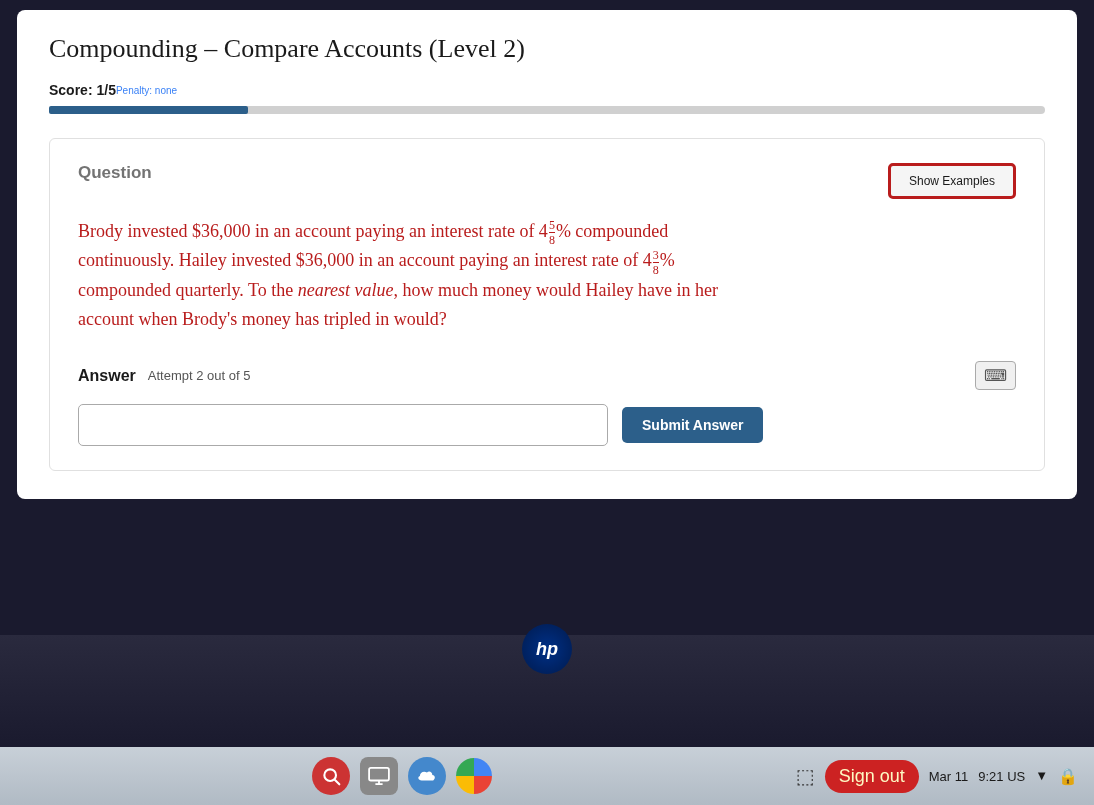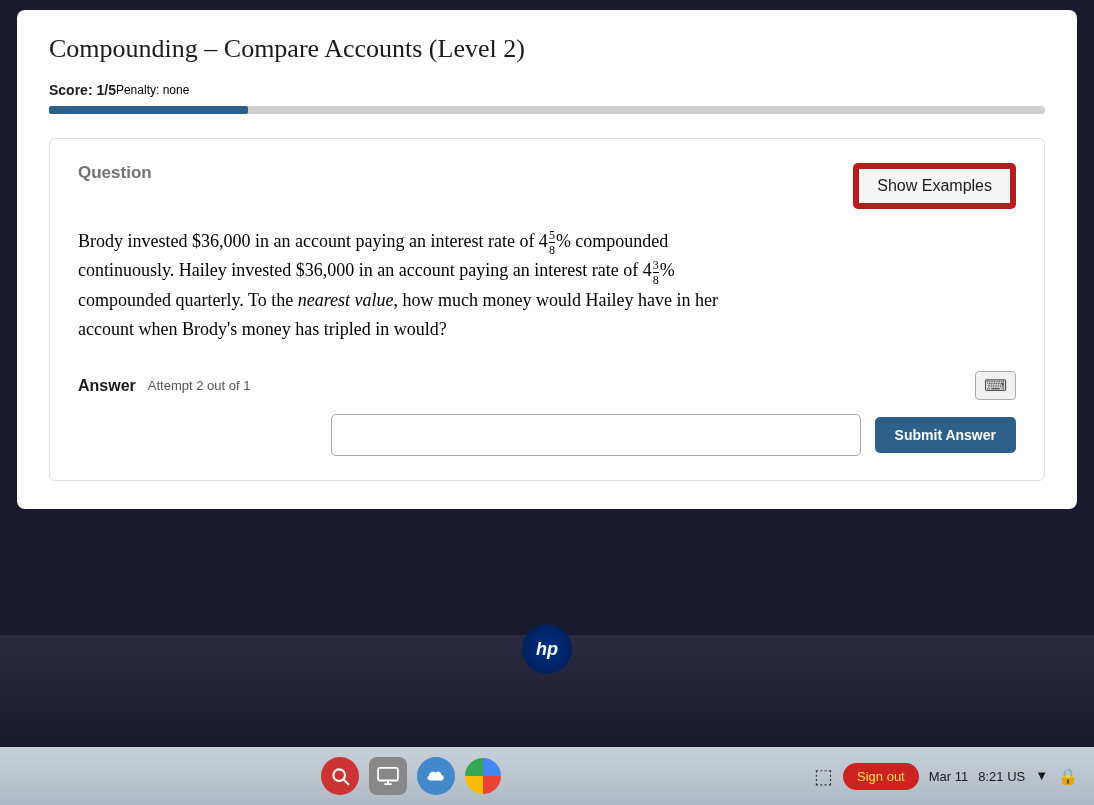--- a/index.html
+++ b/index.html
@@ -46,8 +46,8 @@
     }
 
     .penalty-label {
-      font-size: 12px;
-      color: #000000;
+      font-size: 10px;
+      color: #3b82f6;
       font-family: Arial, sans-serif;
     }
 

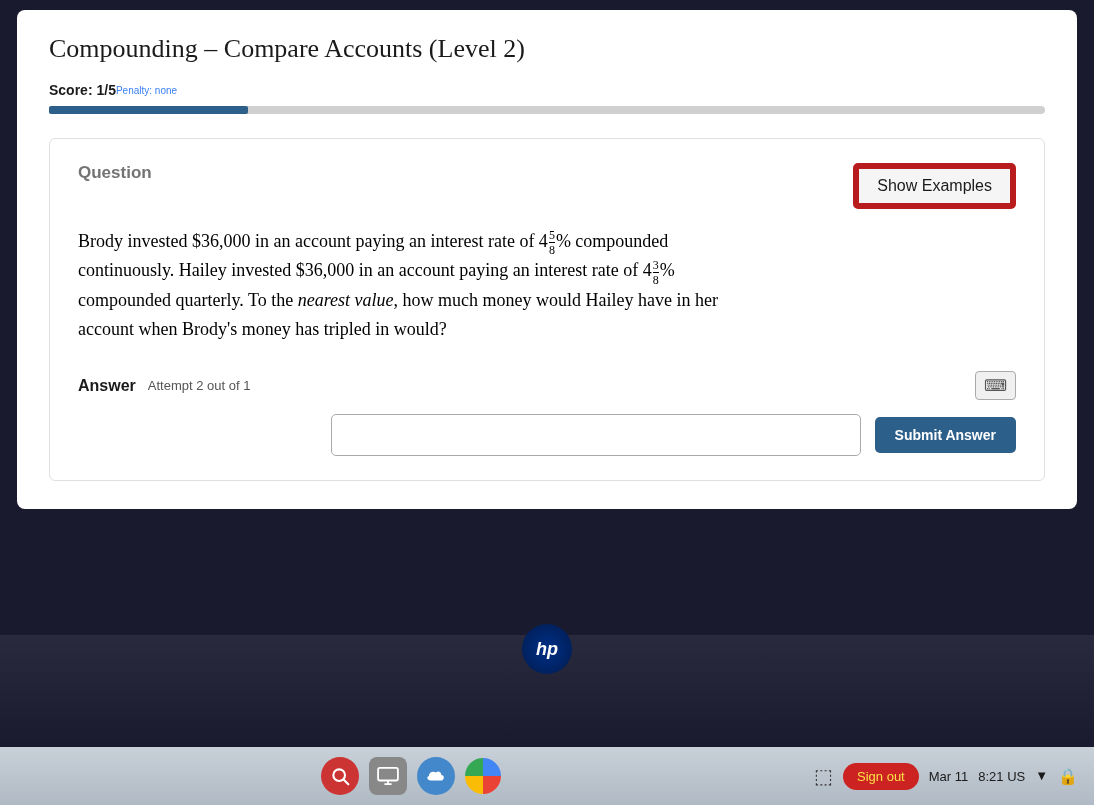--- a/index.html
+++ b/index.html
@@ -99,11 +99,11 @@
     }
 
     .show-examples-btn {
-      border: 6px solid #b91c1c;
+      border: 3px solid #b91c1c;
       background: #f5f5f5;
       padding: 8px 18px;
       border-radius: 5px;
-      font-size: 16px;
+      font-size: 12px;
       font-family: Arial, sans-serif;
       cursor: pointer;
       color: #1a1a1a;

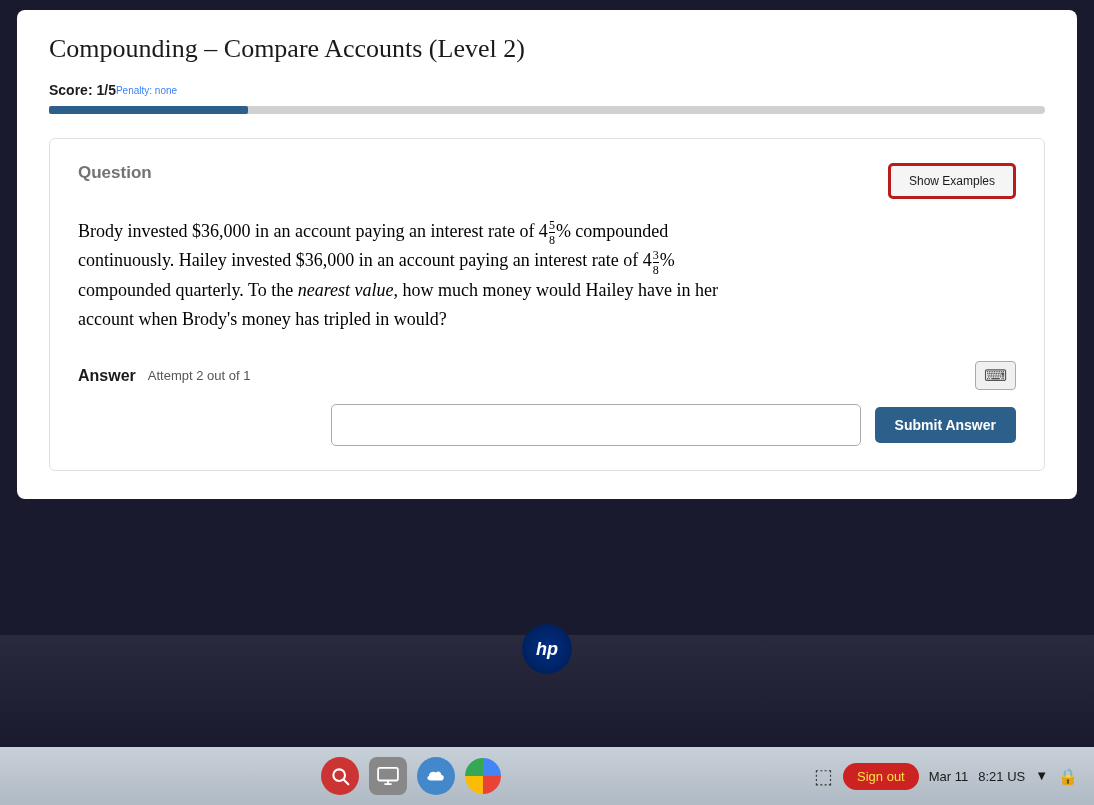--- a/index.html
+++ b/index.html
@@ -112,7 +112,7 @@
     .question-text {
       font-size: 18px;
       line-height: 1.6;
-      color: #000000;
+      color: #b91c1c;
       margin-bottom: 28px;
       font-family: Georgia, serif;
     }

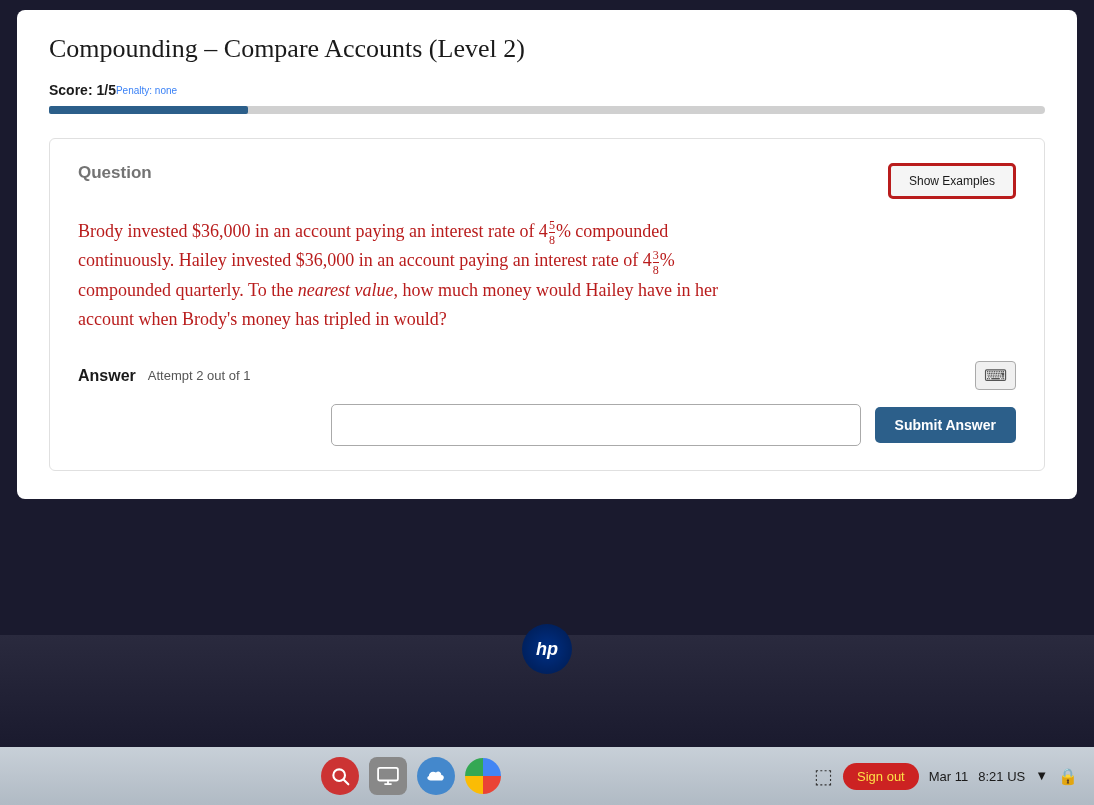--- a/index.html
+++ b/index.html
@@ -388,7 +388,7 @@
     <div class="answer-section">
       <div class="answer-row">
         <span class="answer-label">Answer</span>
-        <span class="attempt-label">Attempt 2 out of 1</span>
+        <span class="attempt-label">Attempt 2 out of 5</span>
         <button class="keyboard-icon-btn">⌨</button>
       </div>
 

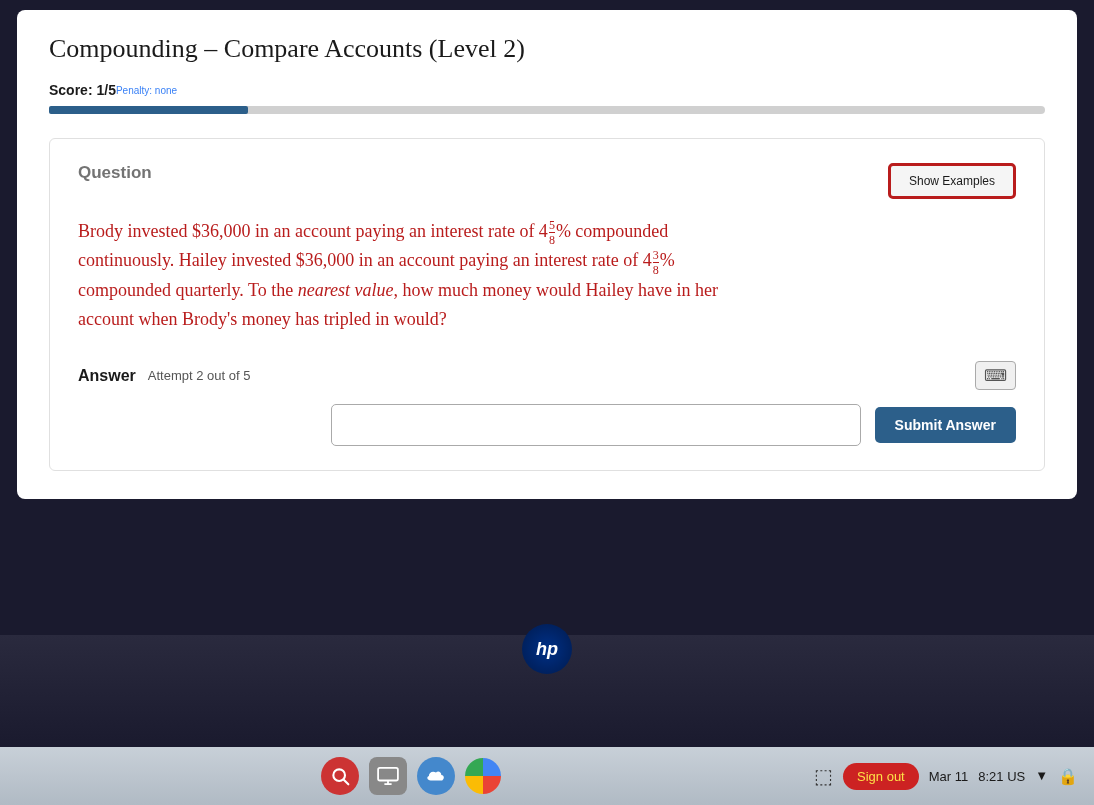--- a/index.html
+++ b/index.html
@@ -188,7 +188,6 @@
       display: flex;
       align-items: center;
       gap: 14px;
-      justify-content: flex-end;
     }
 
     .answer-input {

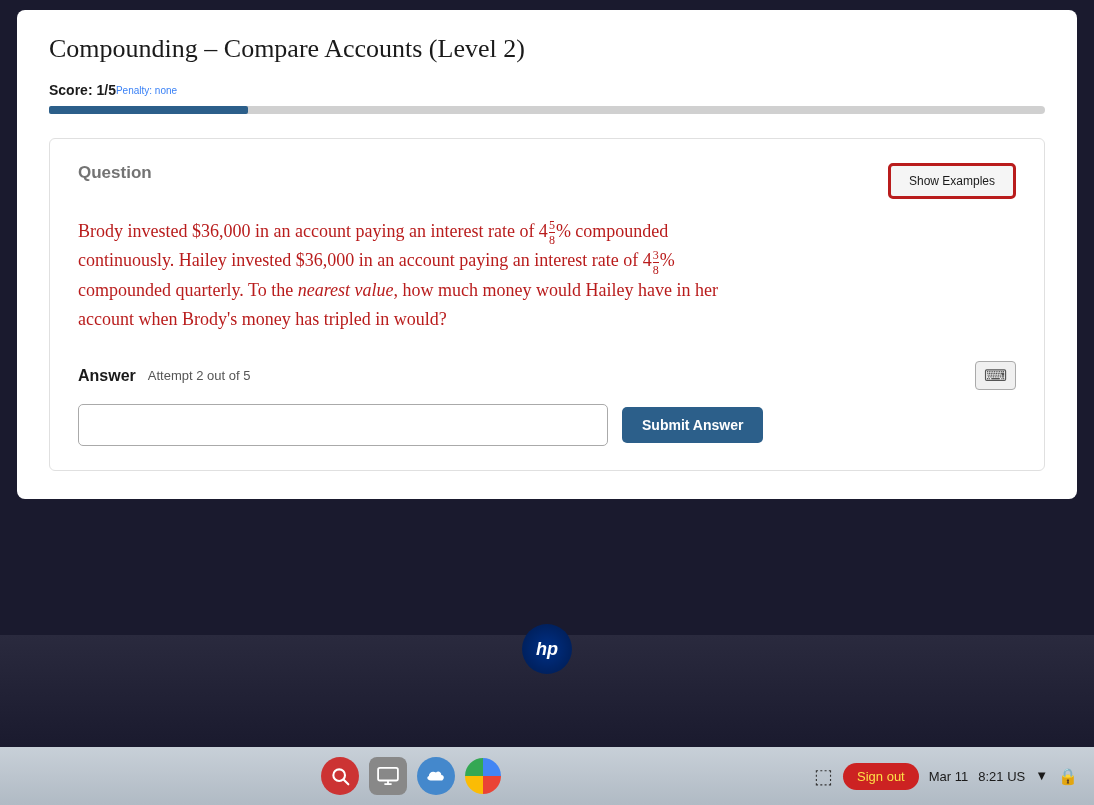--- a/index.html
+++ b/index.html
@@ -265,11 +265,11 @@
 
     .sign-out-btn {
       background: #cc2222;
-      color: #fde047;
+      color: #fef9c3;
       border: none;
       padding: 6px 14px;
       border-radius: 20px;
-      font-size: 13px;
+      font-size: 18px;
       font-family: Arial, sans-serif;
       cursor: pointer;
       font-weight: normal;

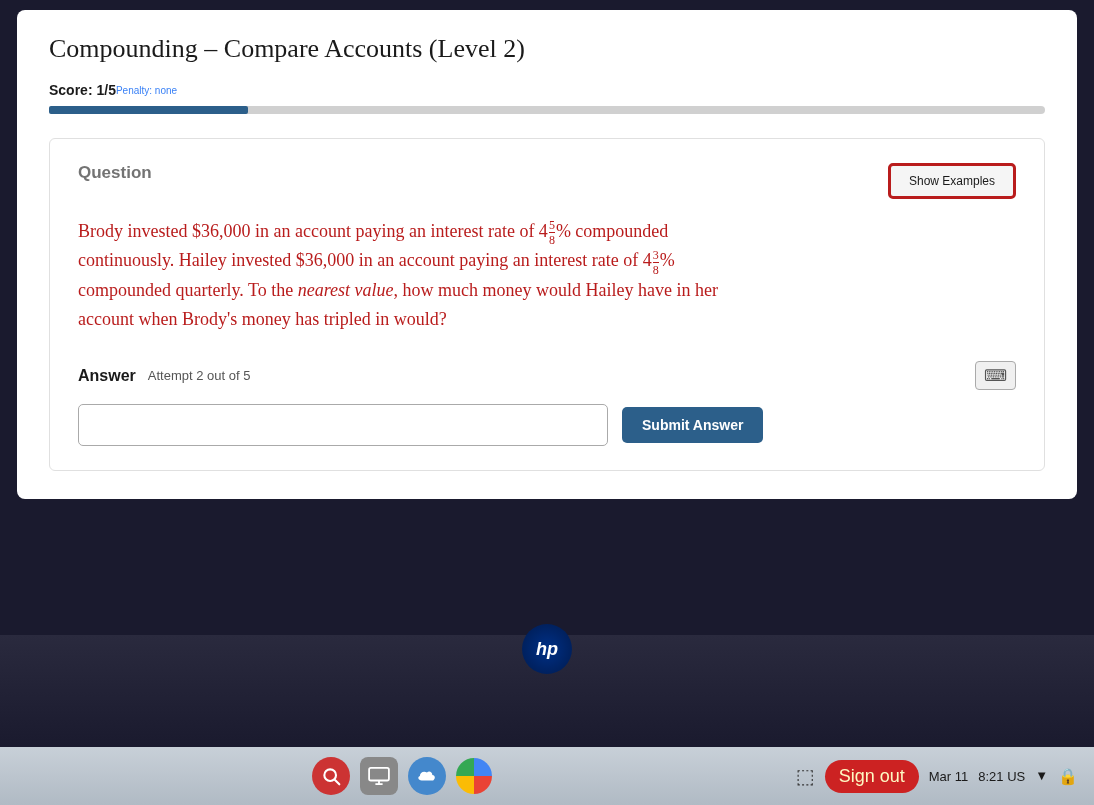--- a/index.html
+++ b/index.html
@@ -432,7 +432,7 @@
     <span class="screen-icon">⬚</span>
     <button class="sign-out-btn">Sign out</button>
     <span class="taskbar-date">Mar 11</span>
-    <span class="taskbar-time">8:21 US</span>
+    <span class="taskbar-time">9:21 US</span>
     <span class="taskbar-network">▼</span>
     <span class="taskbar-lock">🔒</span>
   </div>

